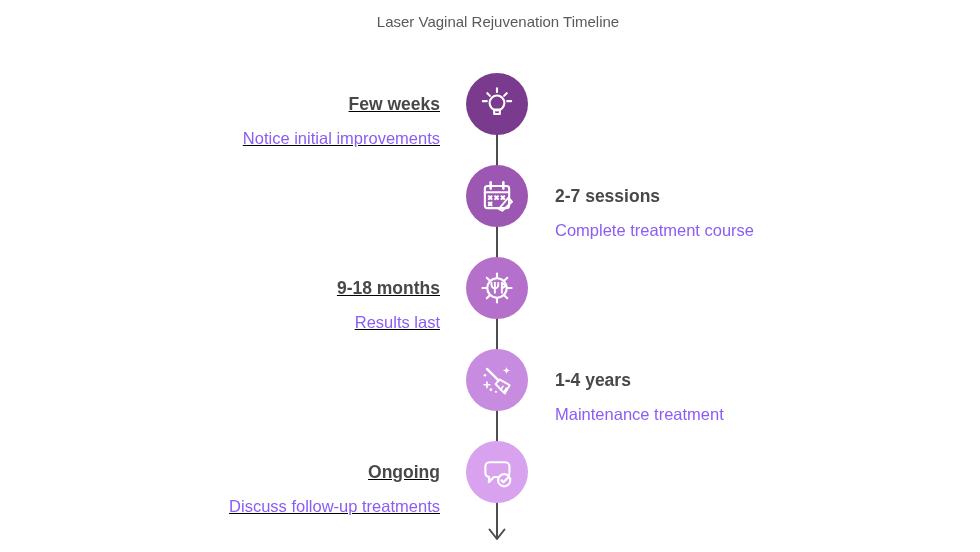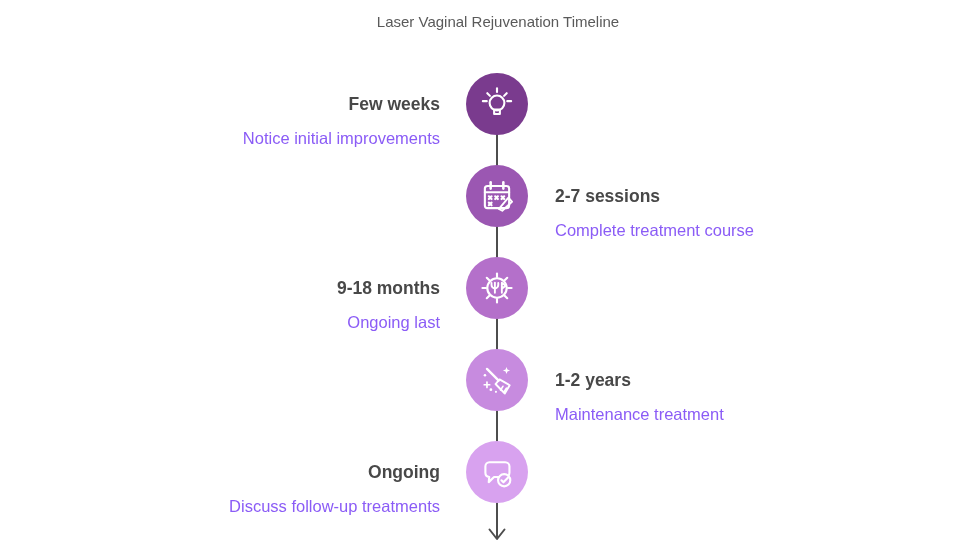--- a/index.html
+++ b/index.html
@@ -20,7 +20,7 @@
   .label { position:absolute; }
   .label .label-title { font-weight:bold; font-size:17.5px; line-height:34px; color:#484848; white-space:nowrap; }
   .label .label-desc  { font-size:16.5px; line-height:34px; color:#8b5cf6; white-space:nowrap; }
-  .label.left  { right:540px; text-align:right; }
+  .label.left  { right:540px; text-align:right;text-decoration:underline; }
   .label.right { left:555px;  text-align:left; }
   .t0 { top:73px; }  .l0 { top:87px; }
   .t1 { top:165px; } .l1 { top:179px; }

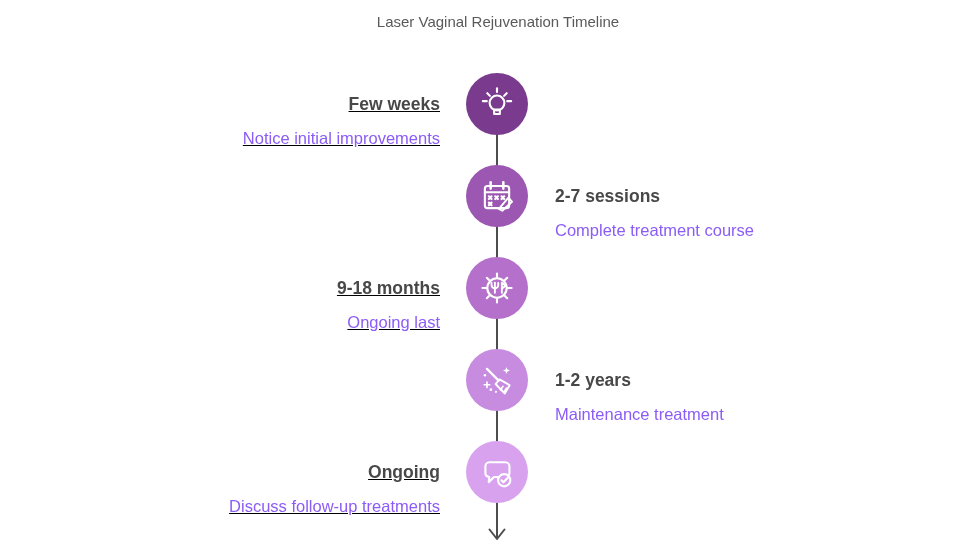--- a/index.html
+++ b/index.html
@@ -97,7 +97,7 @@
     </div>
     <div class="label left l2">
       <div class="label-title">9-18 months</div>
-      <div class="label-desc">Ongoing last</div>
+      <div class="label-desc">Results last</div>
     </div>
   </div>
 

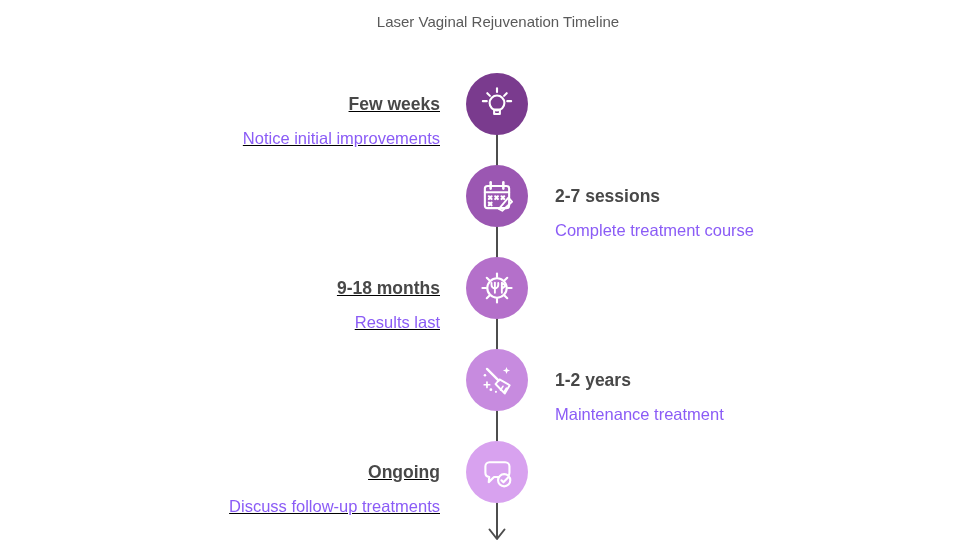--- a/index.html
+++ b/index.html
@@ -116,7 +116,7 @@
       </svg>
     </div>
     <div class="label right l3">
-      <div class="label-title">1-2 years</div>
+      <div class="label-title">1-4 years</div>
       <div class="label-desc">Maintenance treatment</div>
     </div>
   </div>

